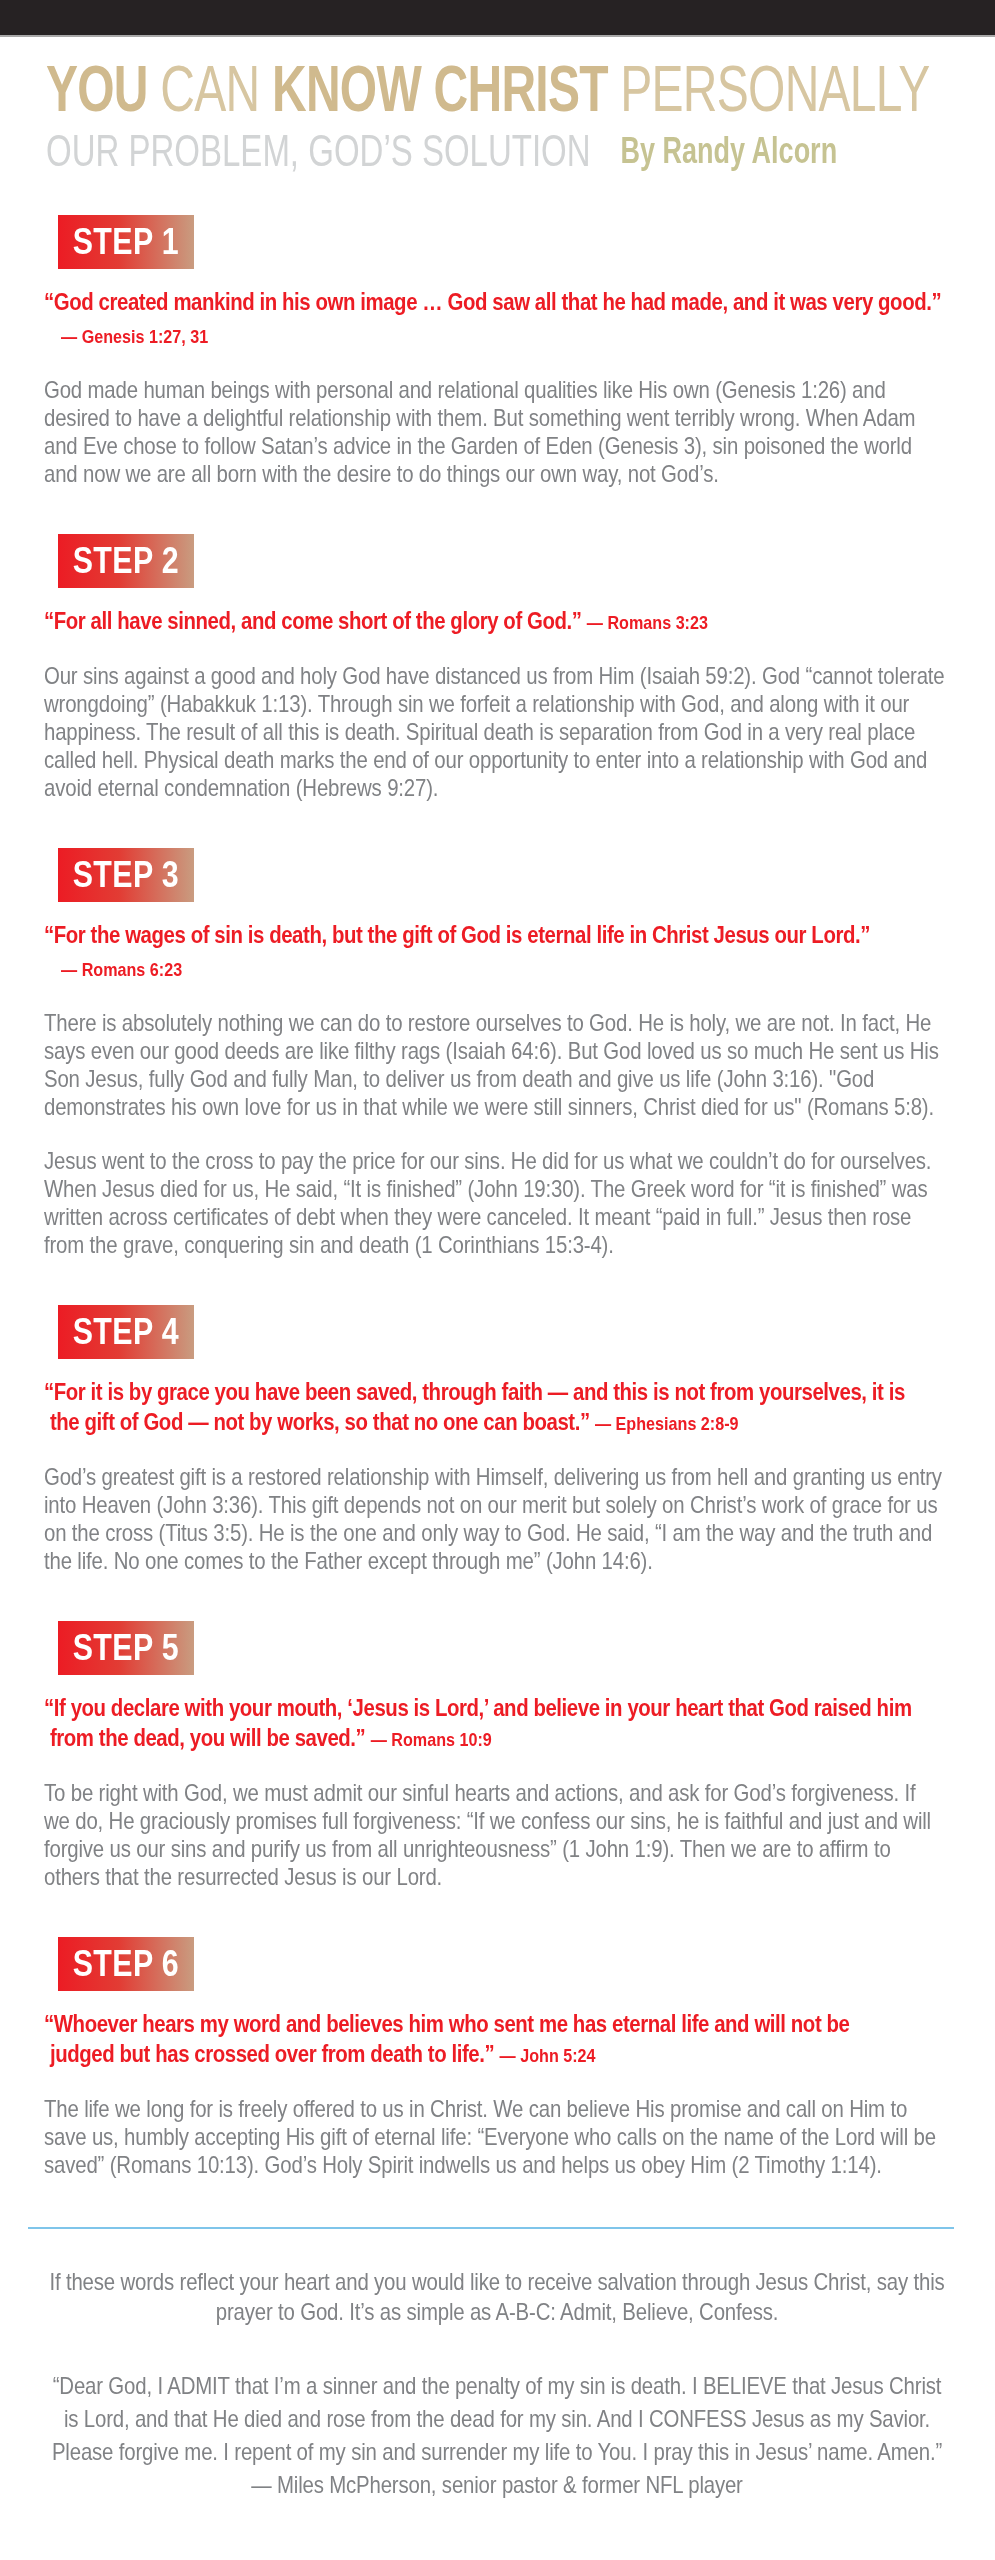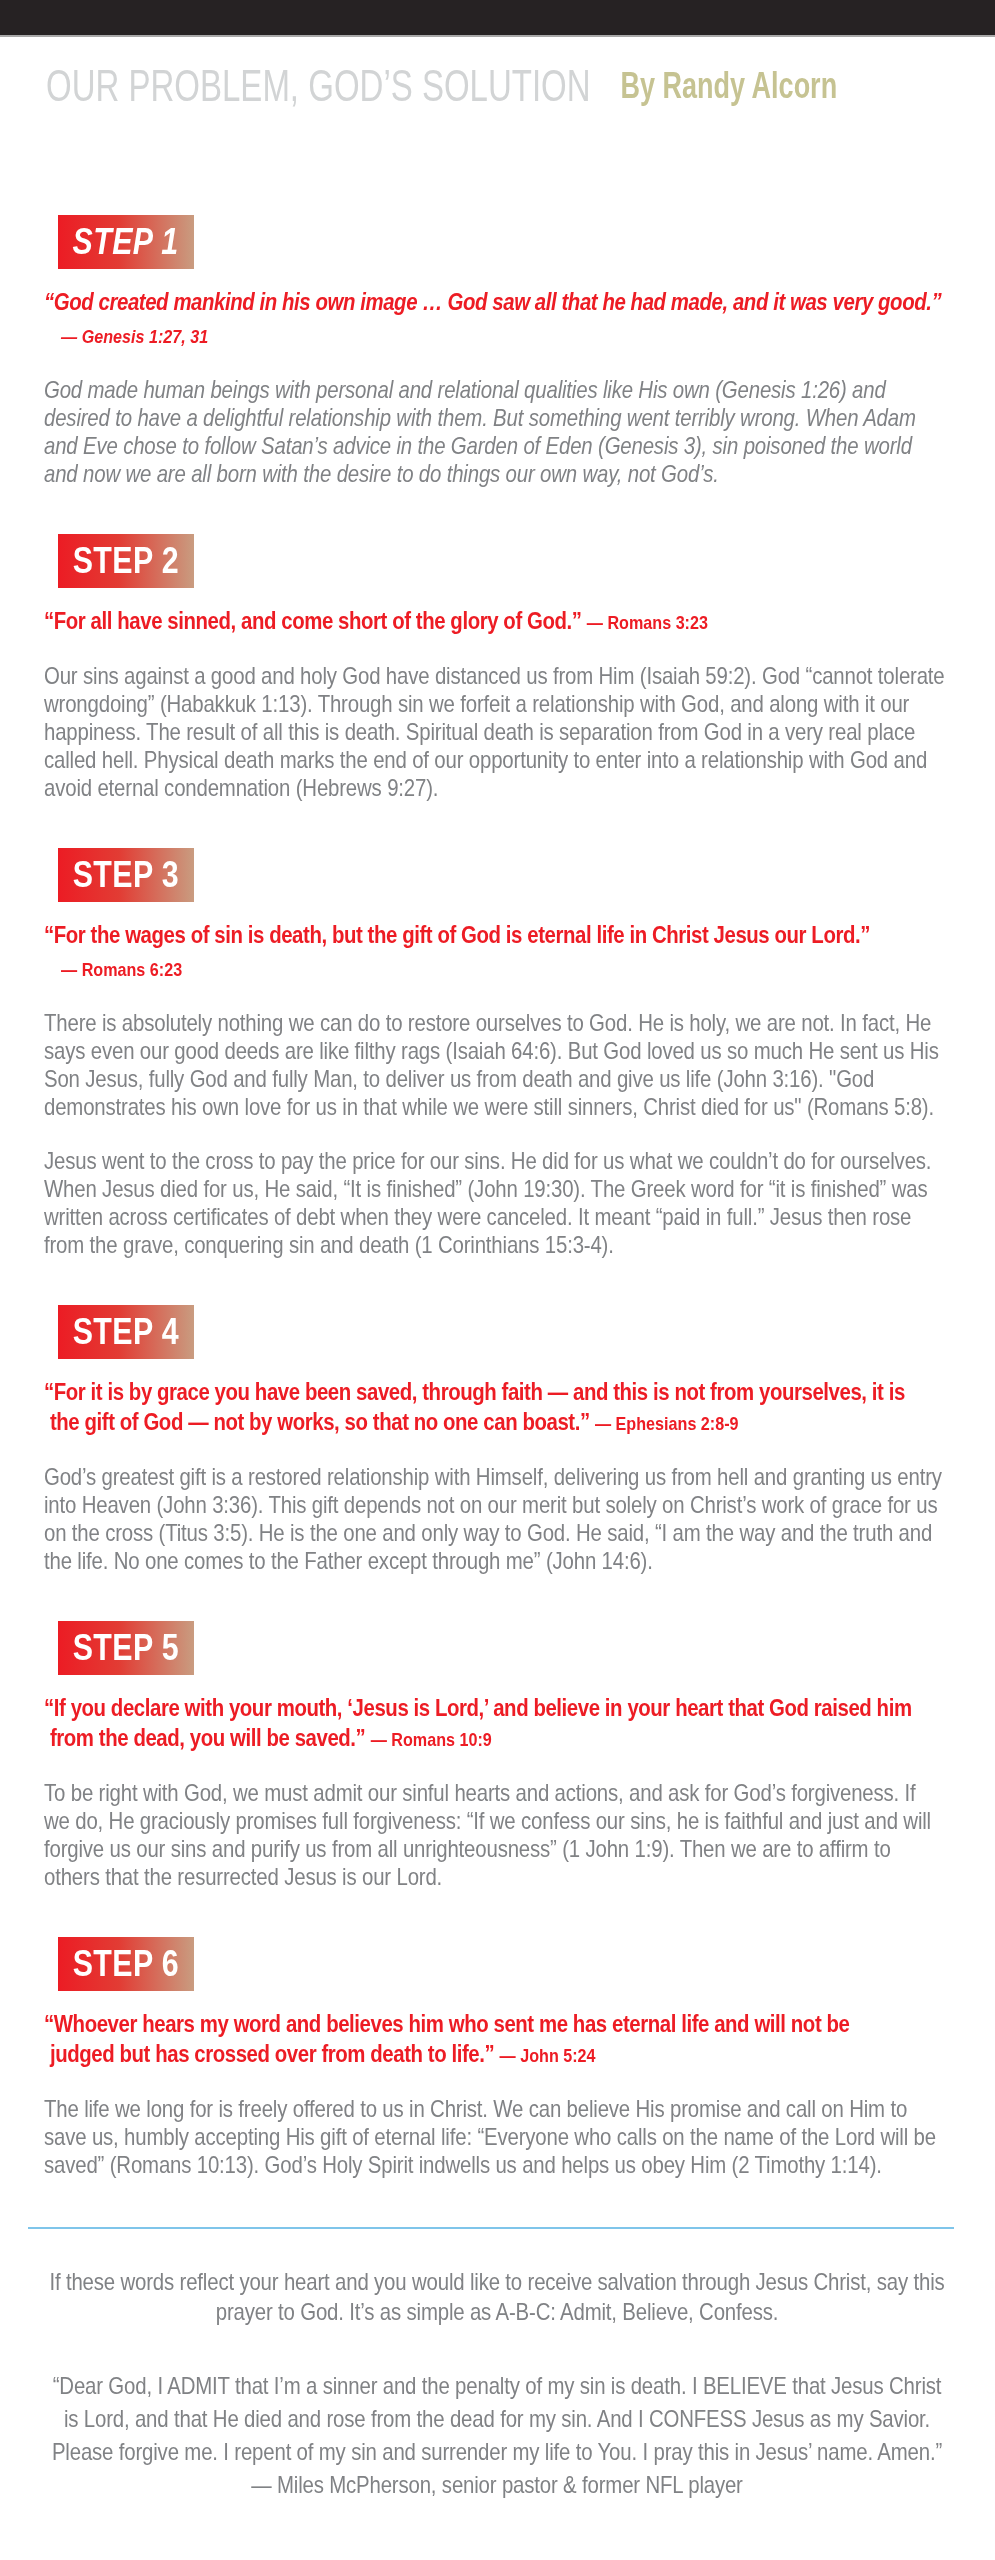--- a/index.html
+++ b/index.html
@@ -123,6 +123,9 @@
 <div class="topbar"></div>
 
 <div class="header">
+  <div>
+    <span class="title"><span>YOU</span><span class="lt"> CAN </span><span>KNOW CHRIST</span><span class="lt"> PERSONALLY</span></span>
+  </div>
   <div class="subrow">
     <span class="subtitle">OUR PROBLEM, GOD’S SOLUTION</span>
     <span class="vdiv"></span>

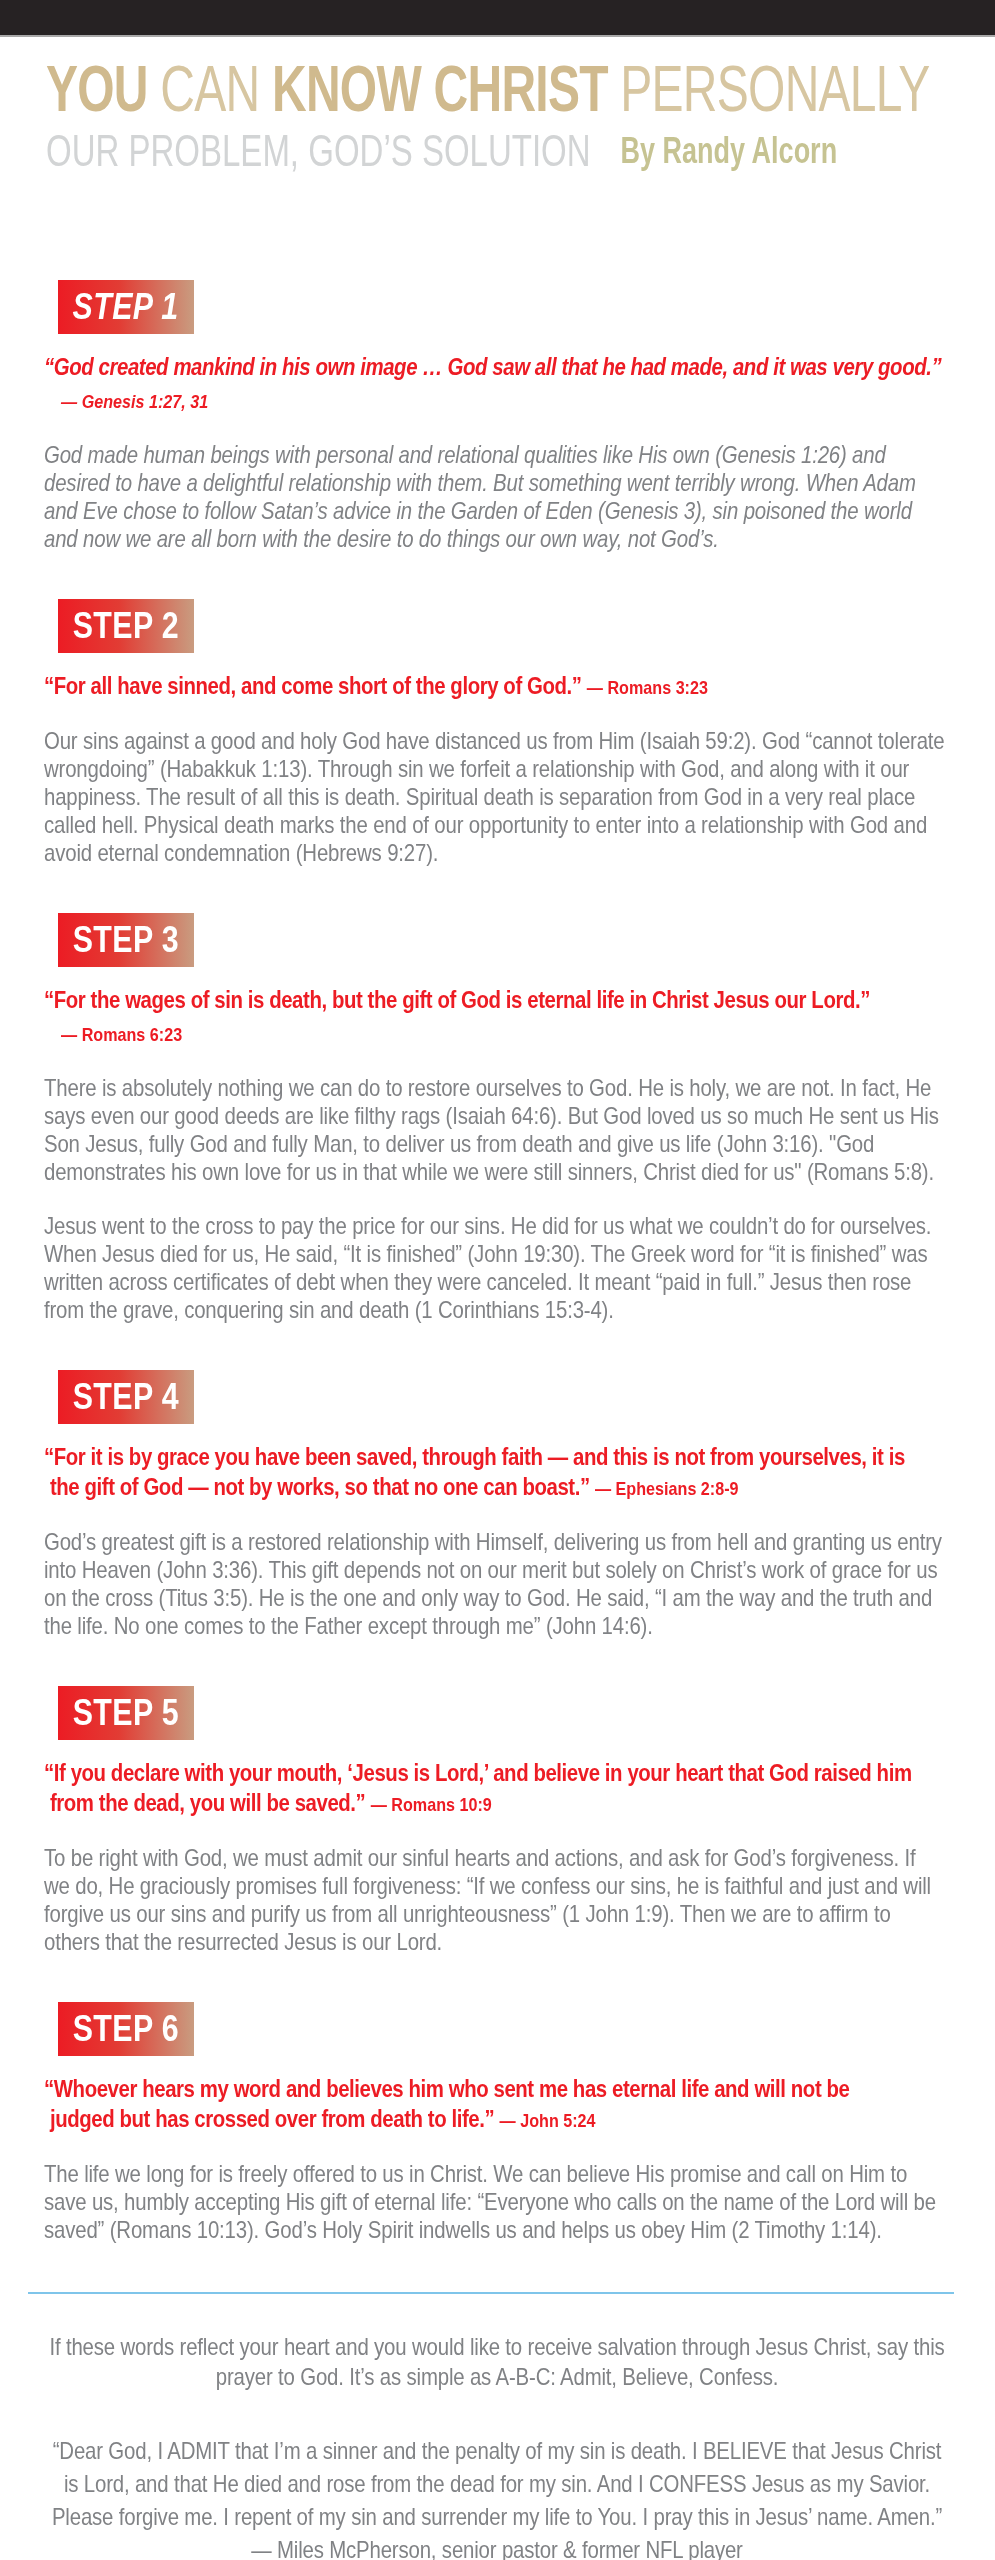--- a/index.html
+++ b/index.html
@@ -42,7 +42,7 @@
   .byline { font-size: 36px; font-weight: bold; color: #c6c392; }
 
   .step { margin: 46px 0 0 44px; }
-  .step.first { margin-top: 104px; font-style: italic; }
+  .step.first { margin-top: 39px; }
   .badge {
     width: 136px;
     height: 54px;

